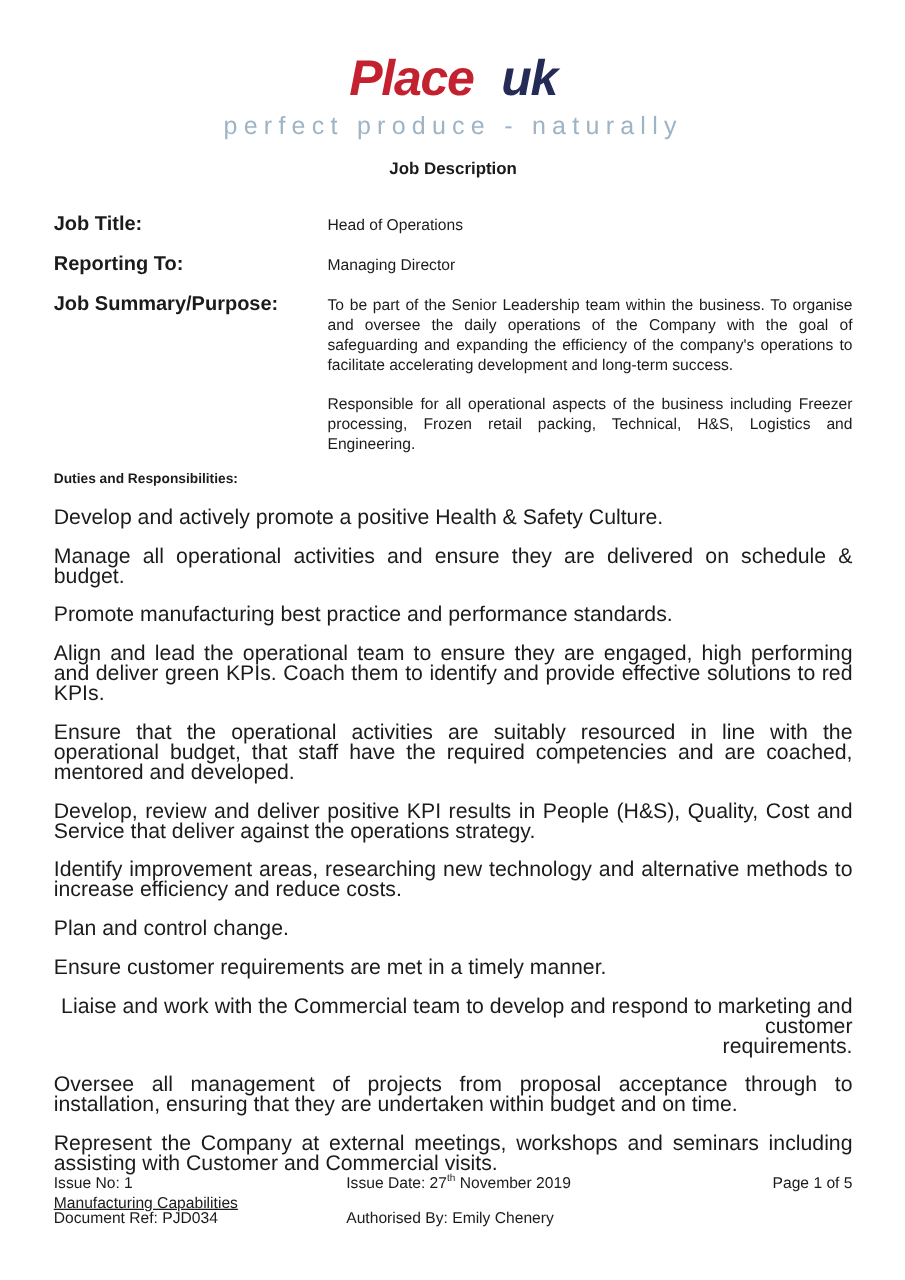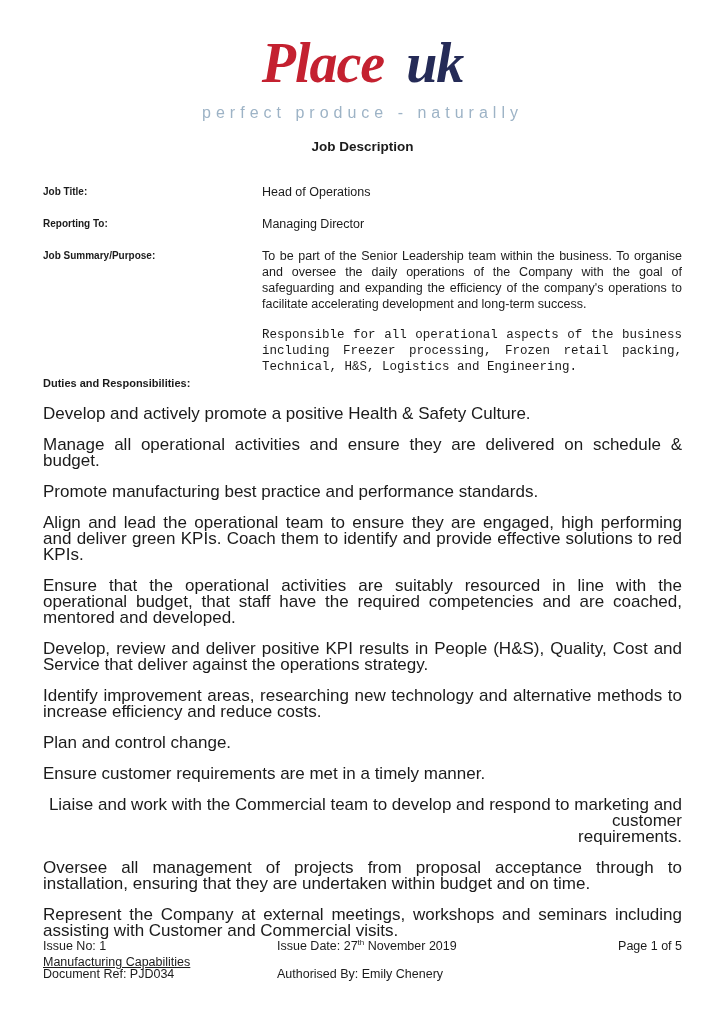--- a/index.html
+++ b/index.html
@@ -20,10 +20,10 @@
   
   .logo { text-align: center; }
   .logo-script {
-    font-family: Liberation Serif, serif;
+    font-family: Liberation Sans, sans-serif;
     font-style: italic;
     font-weight: bold;
-    font-size: 56px;
+    font-size: 40px;
     line-height: 58px;
     letter-spacing: -1px;
     white-space: nowrap;

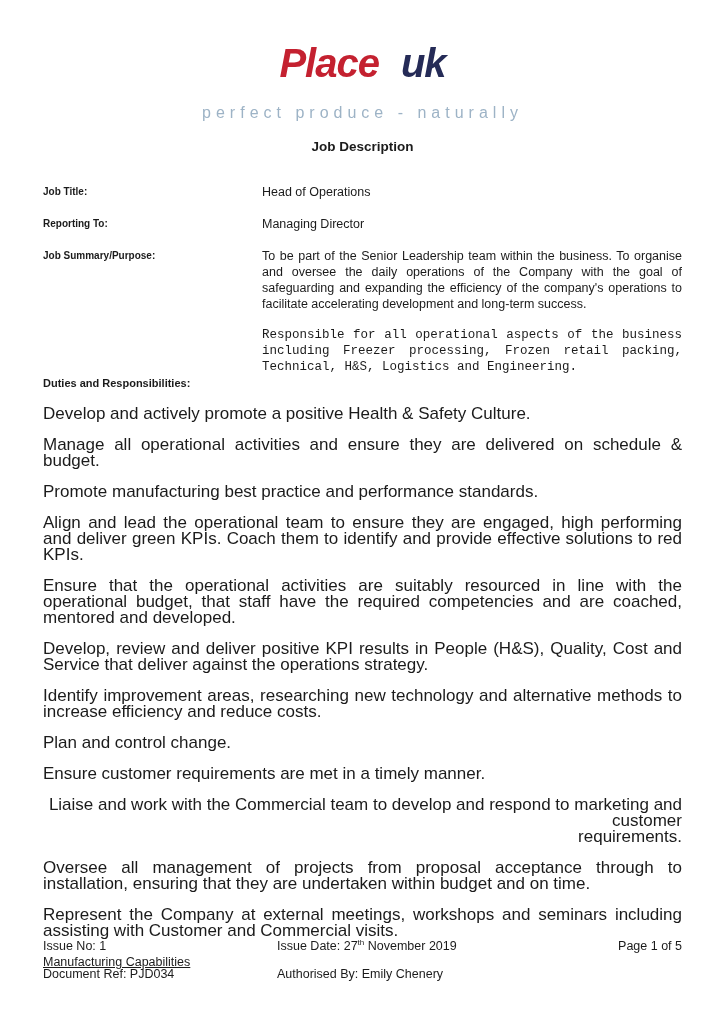--- a/index.html
+++ b/index.html
@@ -30,10 +30,10 @@
   }
   .logo-script .gap { display: inline-block; width: 22px; }
   .logo-tagline {
-    font-size: 16px;
+    font-size: 20px;
     letter-spacing: 5px;
     line-height: 18px;
-    margin-top: 12px;
+    margin-top: 0;
     white-space: nowrap;
   }
   .doc-title {

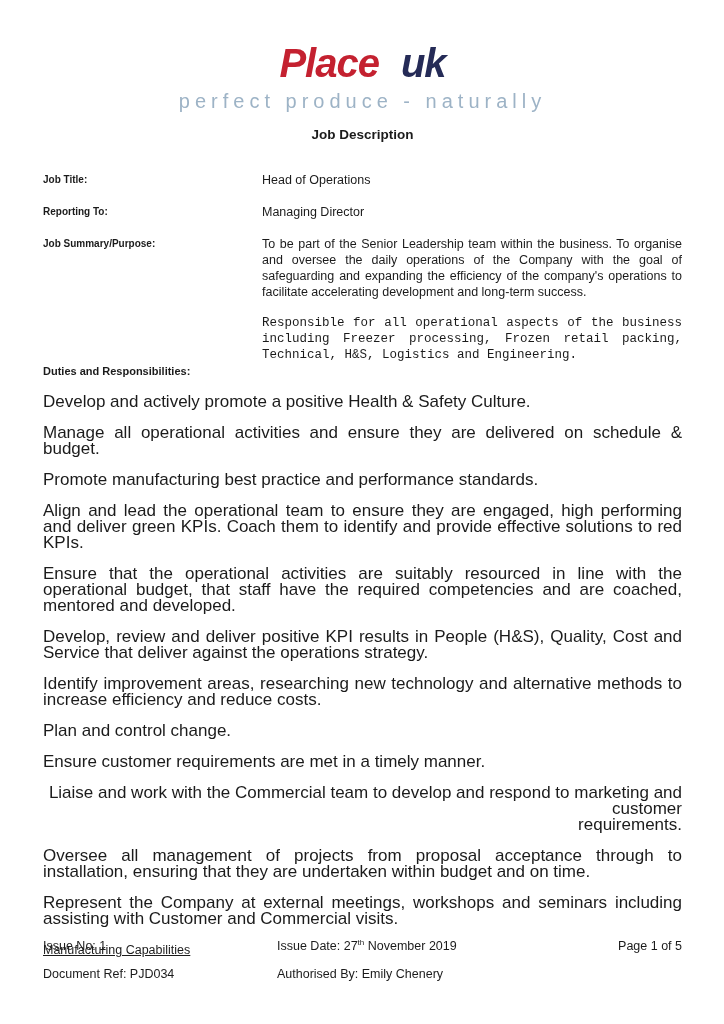--- a/index.html
+++ b/index.html
@@ -50,7 +50,7 @@
     grid-template-columns: 219px 1fr;
     row-gap: 16px;
   }
-  .field-label { font-weight: bold; font-size: 10px; line-height: 16px; }
+  .field-label { font-weight: bold; font-size: 16px; line-height: 16px; }
   .field-value { font-size: 12.5px; line-height: 16px; }
   .summary-col p {
     margin: 0 0 15px 0;

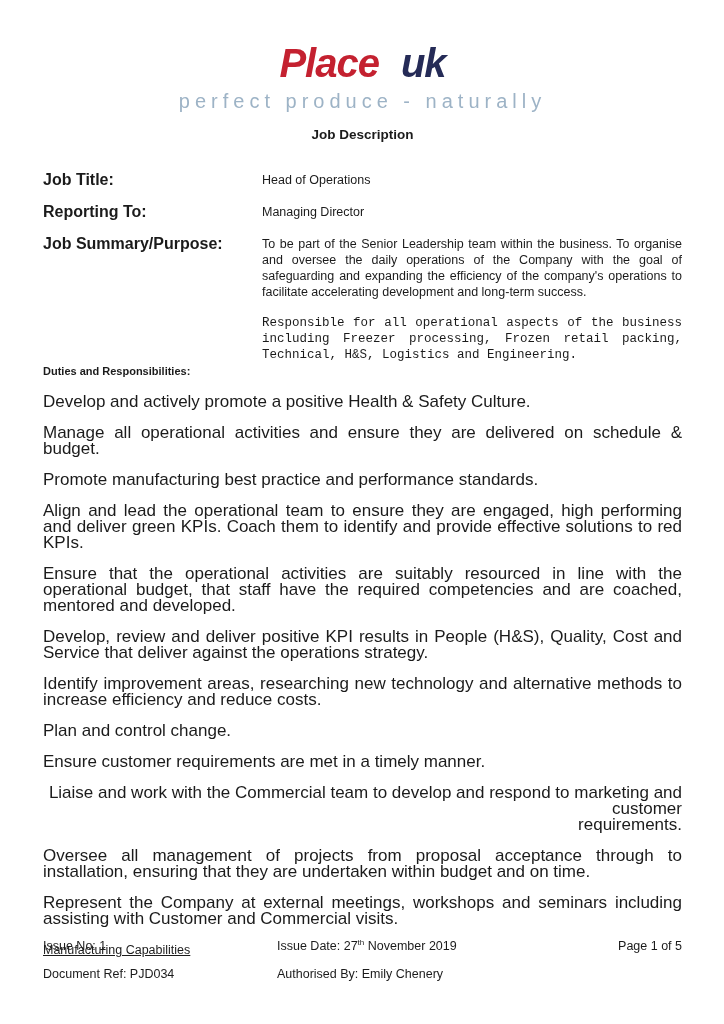--- a/index.html
+++ b/index.html
@@ -58,7 +58,7 @@
     line-height: 16px;
     text-align: justify;
   }
-  .summary-col p:last-child { margin-bottom: 0; font-family: Liberation Mono, monospace; }
+  .summary-col p:last-child { margin-bottom: 12px; }
 
   
   .duties-heading {

